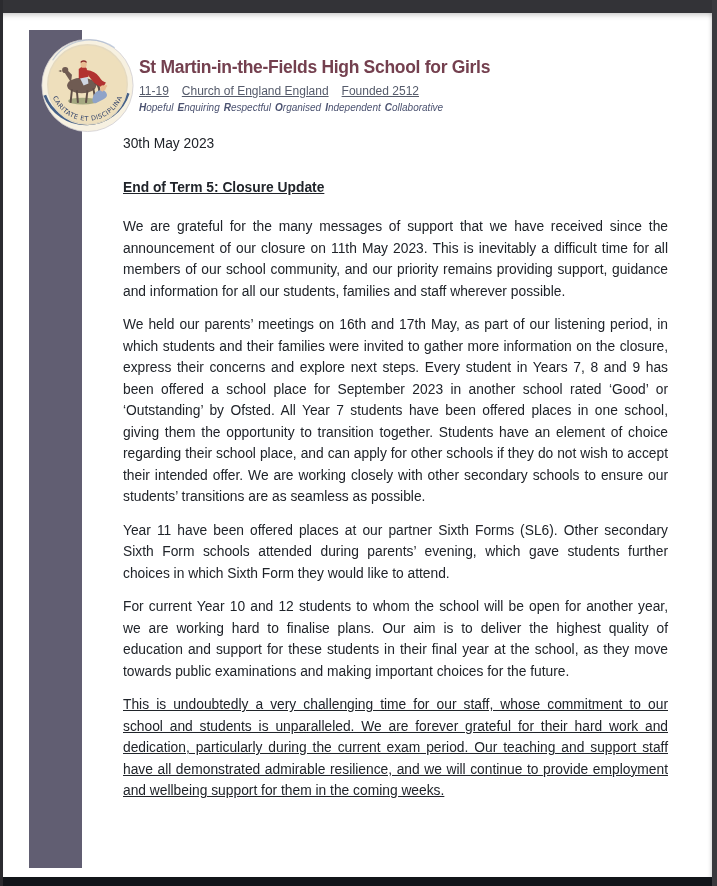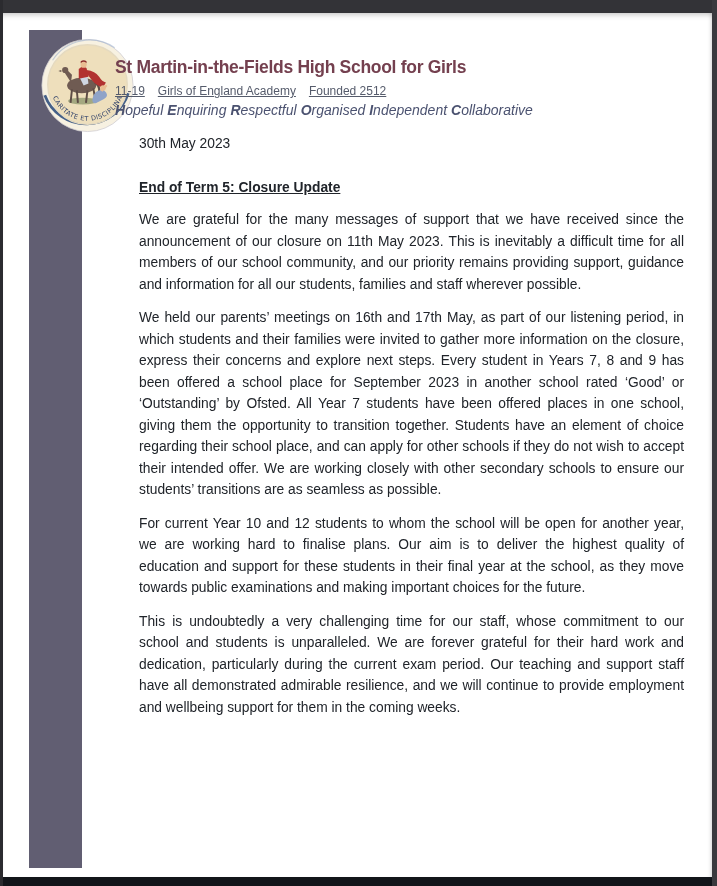--- a/index.html
+++ b/index.html
@@ -14,7 +14,7 @@
   .frame-left{position:absolute;left:0;top:0;bottom:0;width:3px;background:#2b2b2f;}
   .band{position:absolute;left:26px;top:17px;width:53px;bottom:9px;background:#615e72;}
   .logo{position:absolute;left:36px;top:24px;width:97px;height:97px;}
-  .header-block{position:absolute;left:112px;top:44px;white-space:nowrap;}
+  .header-block{position:absolute;left:136px;top:44px;white-space:nowrap;}
   .school-name{font-size:17.5px;font-weight:bold;letter-spacing:-0.3px;color:#74404f;}
   .sub{margin-top:6px;font-size:12px;color:#555b6b;}
   .sub span{margin-right:13px;text-decoration:underline;}

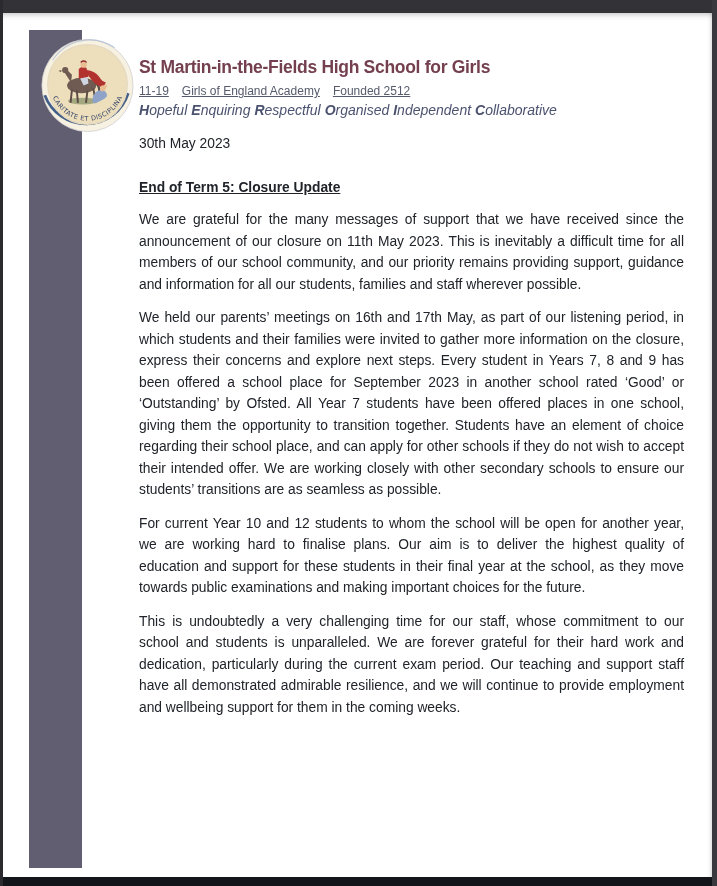--- a/index.html
+++ b/index.html
@@ -76,7 +76,7 @@
     <div class="header-block">
       <div class="school-name">St Martin-in-the-Fields High School for Girls</div>
       <div class="sub">
-        <span>11-19</span><span>Girls of England Academy</span><span>Founded 2512</span>
+        <span>11-19</span><span>Church of England England</span><span>Founded 2512</span>
       </div>
       <div class="motto">
         <span class="mw"><b>H</b><span>opeful</span></span><span class="mw"><b>E</b><span>nquiring</span></span><span class="mw"><b>R</b><span>espectful</span></span><span class="mw"><b>O</b><span>rganised</span></span><span class="mw"><b>I</b><span>ndependent</span></span><span class="mw"><b>C</b><span>ollaborative</span></span>

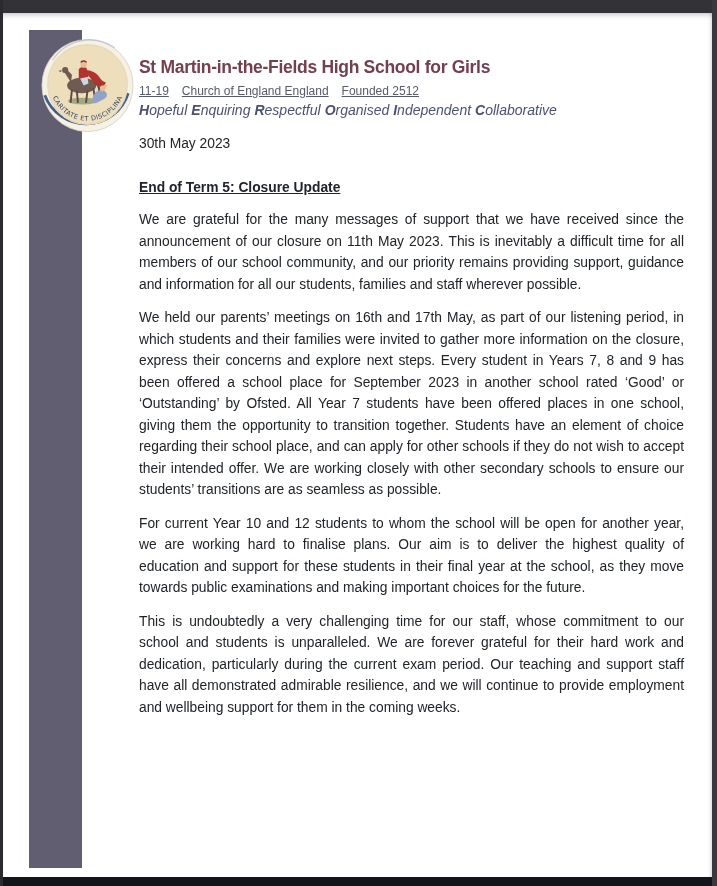--- a/index.html
+++ b/index.html
@@ -18,7 +18,7 @@
   .school-name{font-size:17.5px;font-weight:bold;letter-spacing:-0.3px;color:#74404f;}
   .sub{margin-top:6px;font-size:12px;color:#555b6b;}
   .sub span{margin-right:13px;text-decoration:underline;}
-  .motto{margin-top:4px;font-size:14px;font-style:italic;color:#4b5270;}
+  .motto{margin-top:4px;font-size:10px;font-style:italic;color:#4b5270;}
   .motto .mw{margin-right:4px;}
   .motto b{font-weight:bold;}
   .letter{position:absolute;left:136px;top:120px;width:545px;

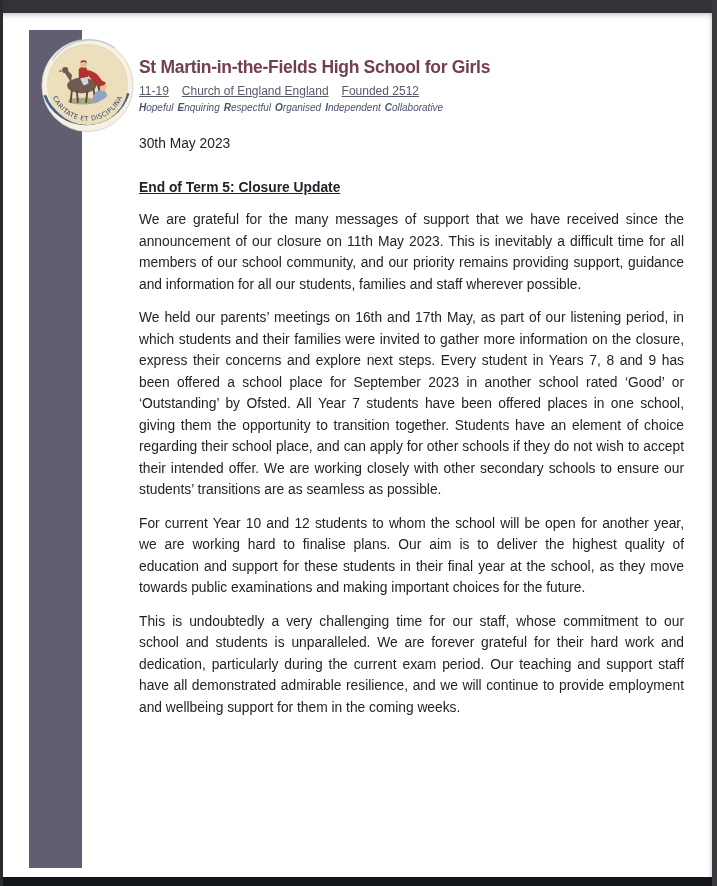--- a/index.html
+++ b/index.html
@@ -21,7 +21,7 @@
   .motto{margin-top:4px;font-size:10px;font-style:italic;color:#4b5270;}
   .motto .mw{margin-right:4px;}
   .motto b{font-weight:bold;}
-  .letter{position:absolute;left:136px;top:120px;width:545px;
+  .letter{position:absolute;left:120px;top:120px;width:545px;
           font-size:13.8px;line-height:21.5px;color:#20242a;}
   .date{margin-bottom:22px;}
   .heading{margin-bottom:11px;}

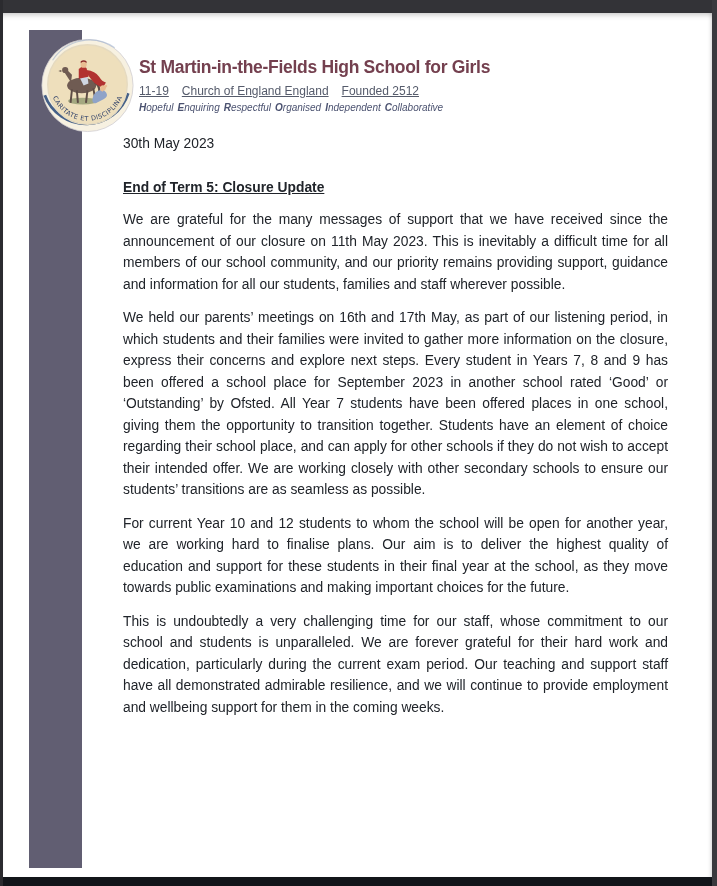--- a/index.html
+++ b/index.html
@@ -24,7 +24,7 @@
   .letter{position:absolute;left:120px;top:120px;width:545px;
           font-size:13.8px;line-height:21.5px;color:#20242a;}
   .date{margin-bottom:22px;}
-  .heading{margin-bottom:11px;}
+  .heading{margin-bottom:18px;}
   .heading span{font-weight:bold;text-decoration:underline;}
   .letter p{margin:0 0 12px 0;text-align:justify;}
   .letter p:last-child{margin-bottom:12px;}

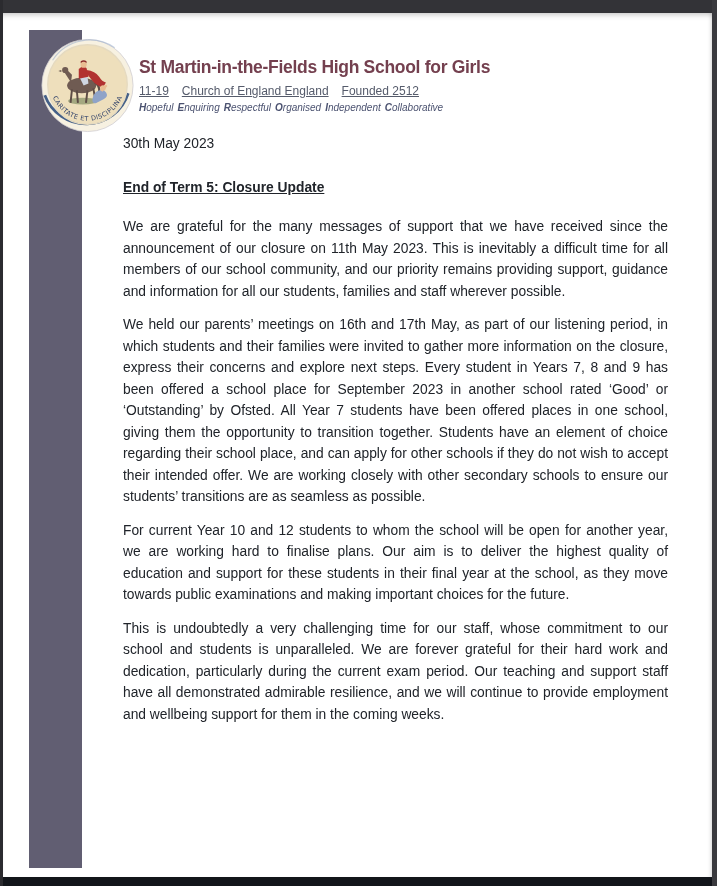--- a/index.html
+++ b/index.html
@@ -90,6 +90,7 @@
       </div>
       <p>We are grateful for the many messages of support that we have received since the announcement of our closure on 11th May 2023. This is inevitably a difficult time for all members of our school community, and our priority remains providing support, guidance and information for all our students, families and staff wherever possible.</p>
       <p>We held our parents’ meetings on 16th and 17th May, as part of our listening period, in which students and their families were invited to gather more information on the closure, express their concerns and explore next steps. Every student in Years 7, 8 and 9 has been offered a school place for September 2023 in another school rated ‘Good’ or ‘Outstanding’ by Ofsted. All Year 7 students have been offered places in one school, giving them the opportunity to transition together.  Students have an element of choice regarding their school place, and can apply for other schools if they do not wish to accept their intended offer. We are working closely with other secondary schools to ensure our students’ transitions are as seamless as possible.</p>
+      <p>Year 11 have been offered places at our partner Sixth Forms (SL6). Other secondary Sixth Form schools attended during parents’ evening, which gave students further choices in which Sixth Form they would like to attend.</p>
       <p>For current Year 10 and 12 students to whom the school will be open for another year, we are working hard to finalise plans. Our aim is to deliver the highest quality of education and support for these students in their final year at the school, as they move towards public examinations and making important choices for the future.</p>
       <p>This is undoubtedly a very challenging time for our staff, whose commitment to our school and students is unparalleled. We are forever grateful for their hard work and dedication, particularly during the current exam period. Our teaching and support staff have all demonstrated admirable resilience, and we will continue to provide employment and wellbeing support for them in the coming weeks.</p>
     </div>

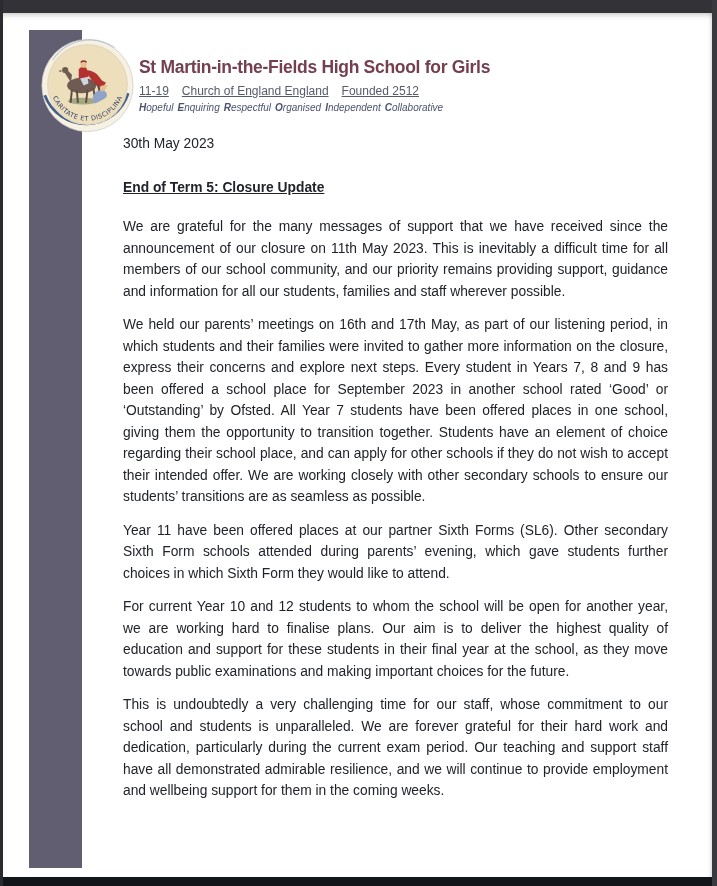--- a/index.html
+++ b/index.html
@@ -27,7 +27,7 @@
   .heading{margin-bottom:18px;}
   .heading span{font-weight:bold;text-decoration:underline;}
   .letter p{margin:0 0 12px 0;text-align:justify;}
-  .letter p:last-child{margin-bottom:12px;}
+  .letter p:last-child{margin-bottom:12px;text-decoration:underline;}
 </style>
 </head>
 <body>

